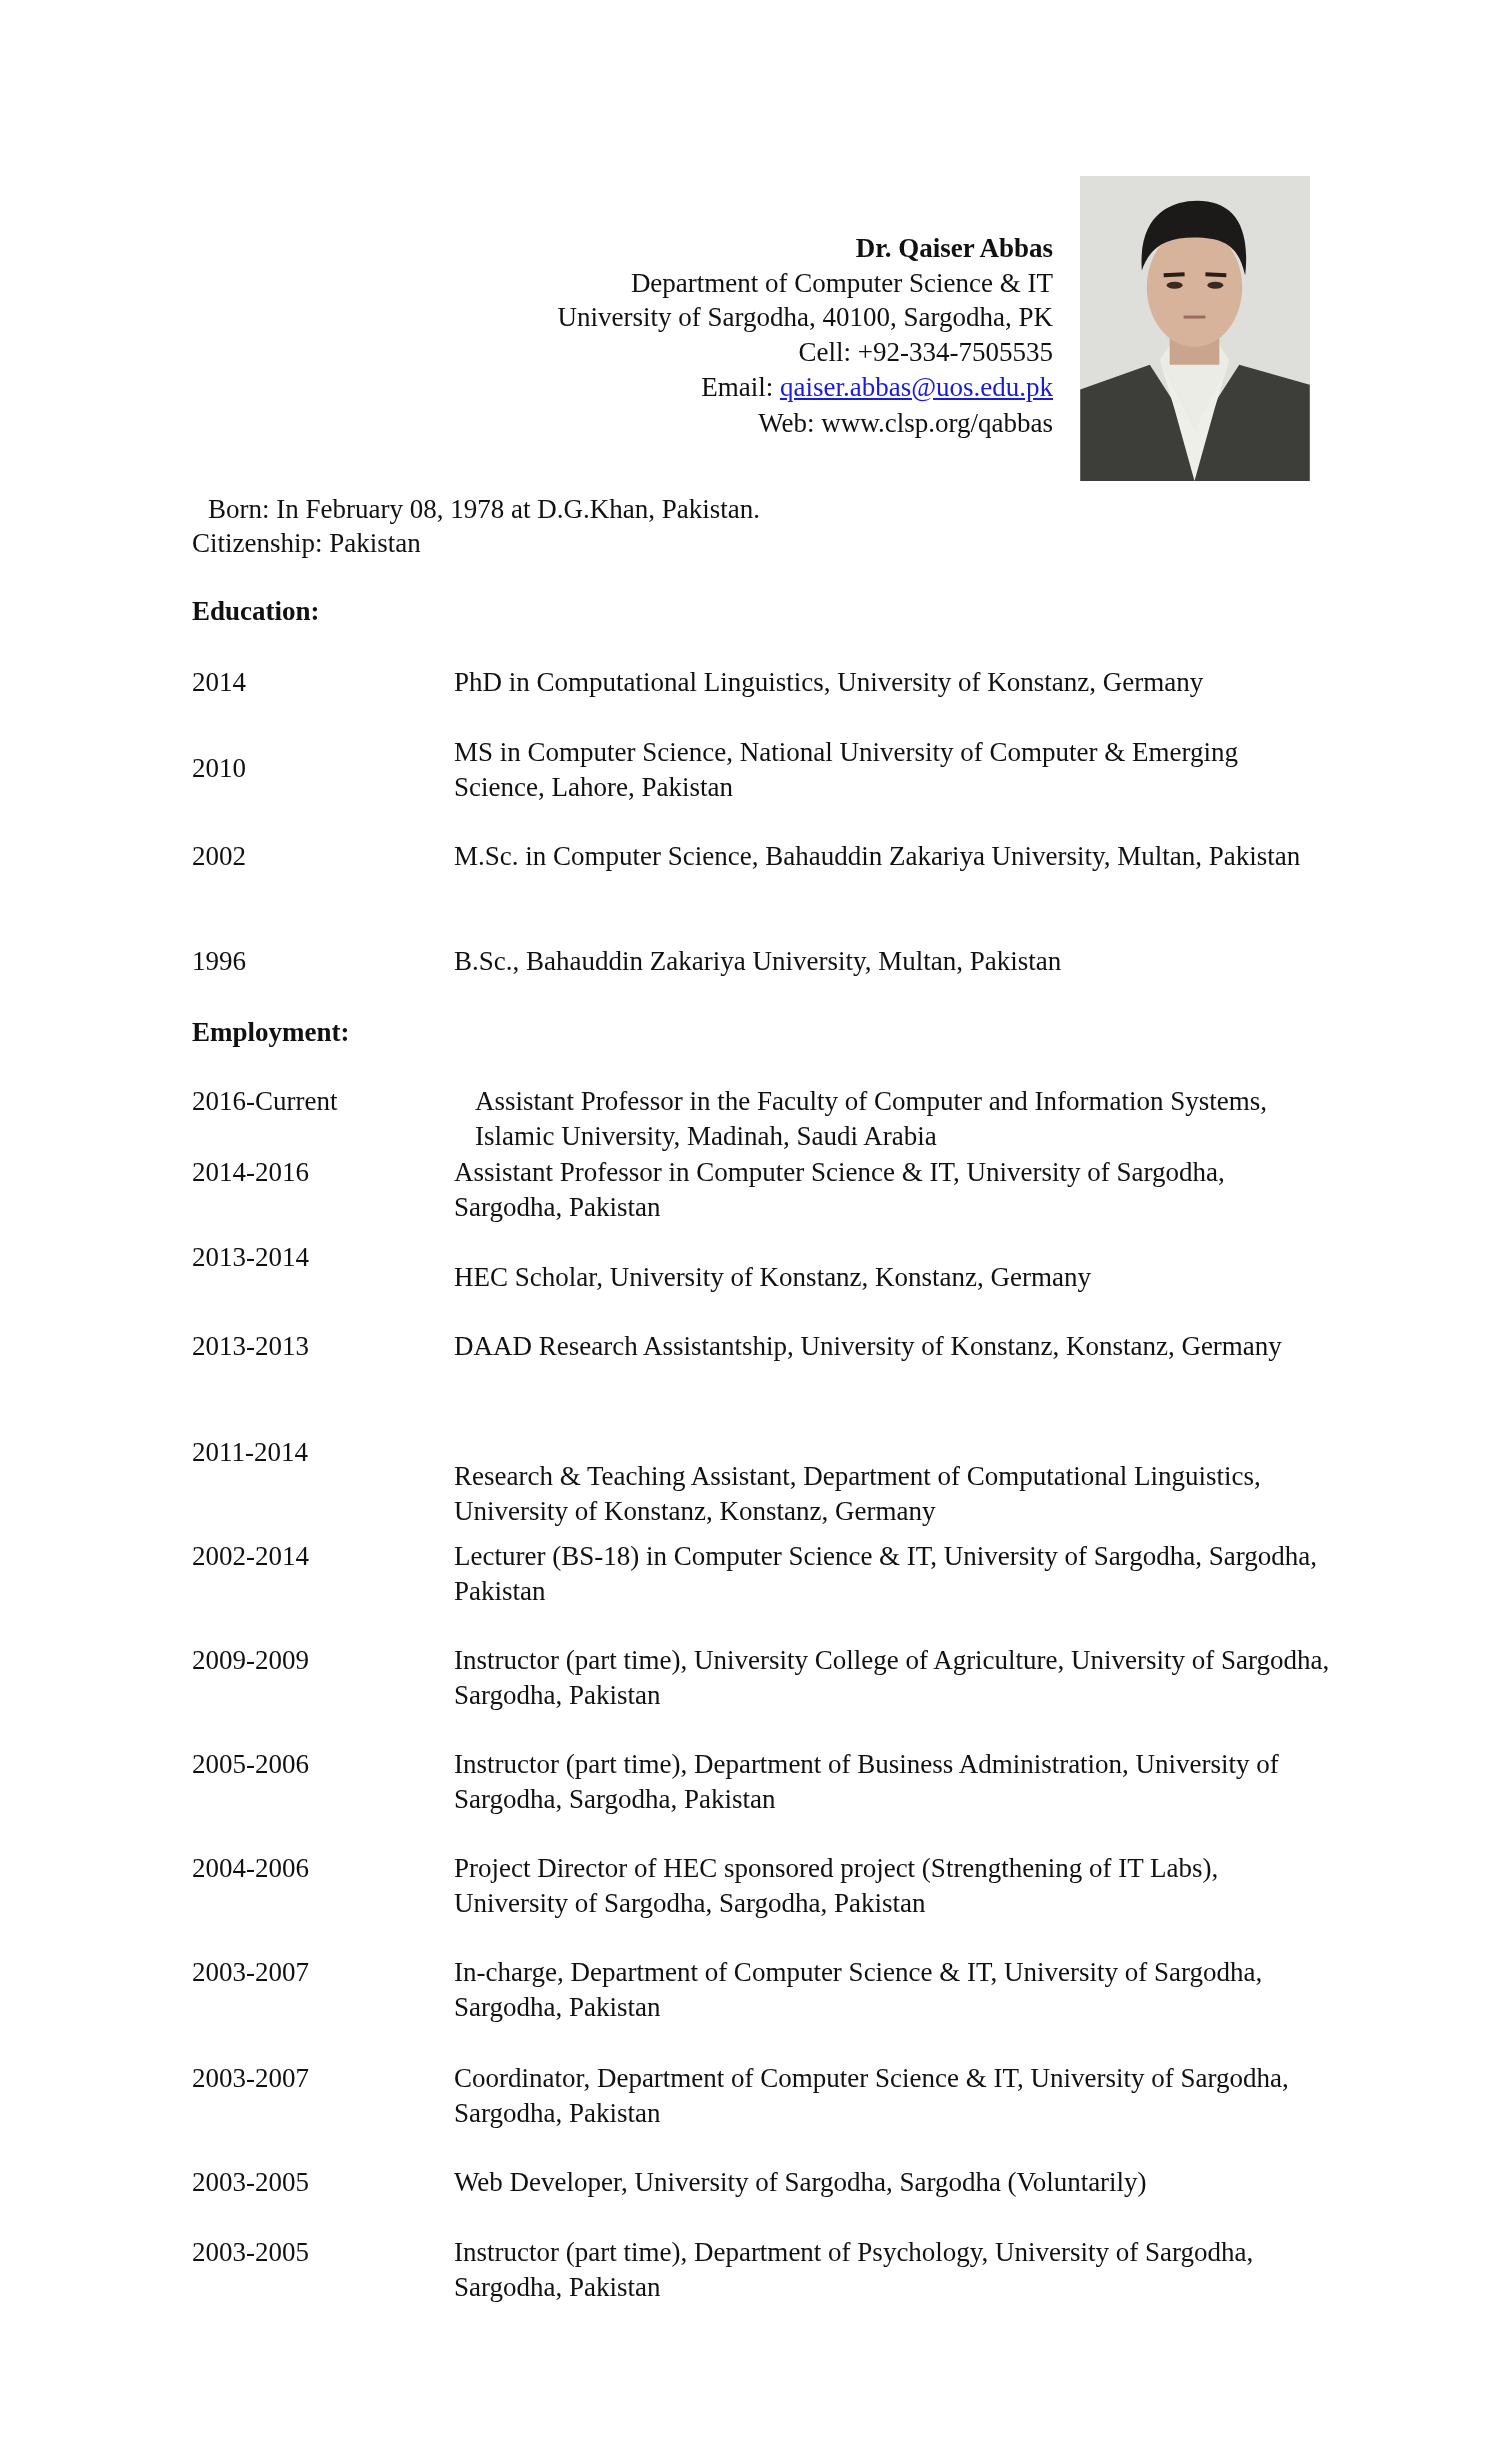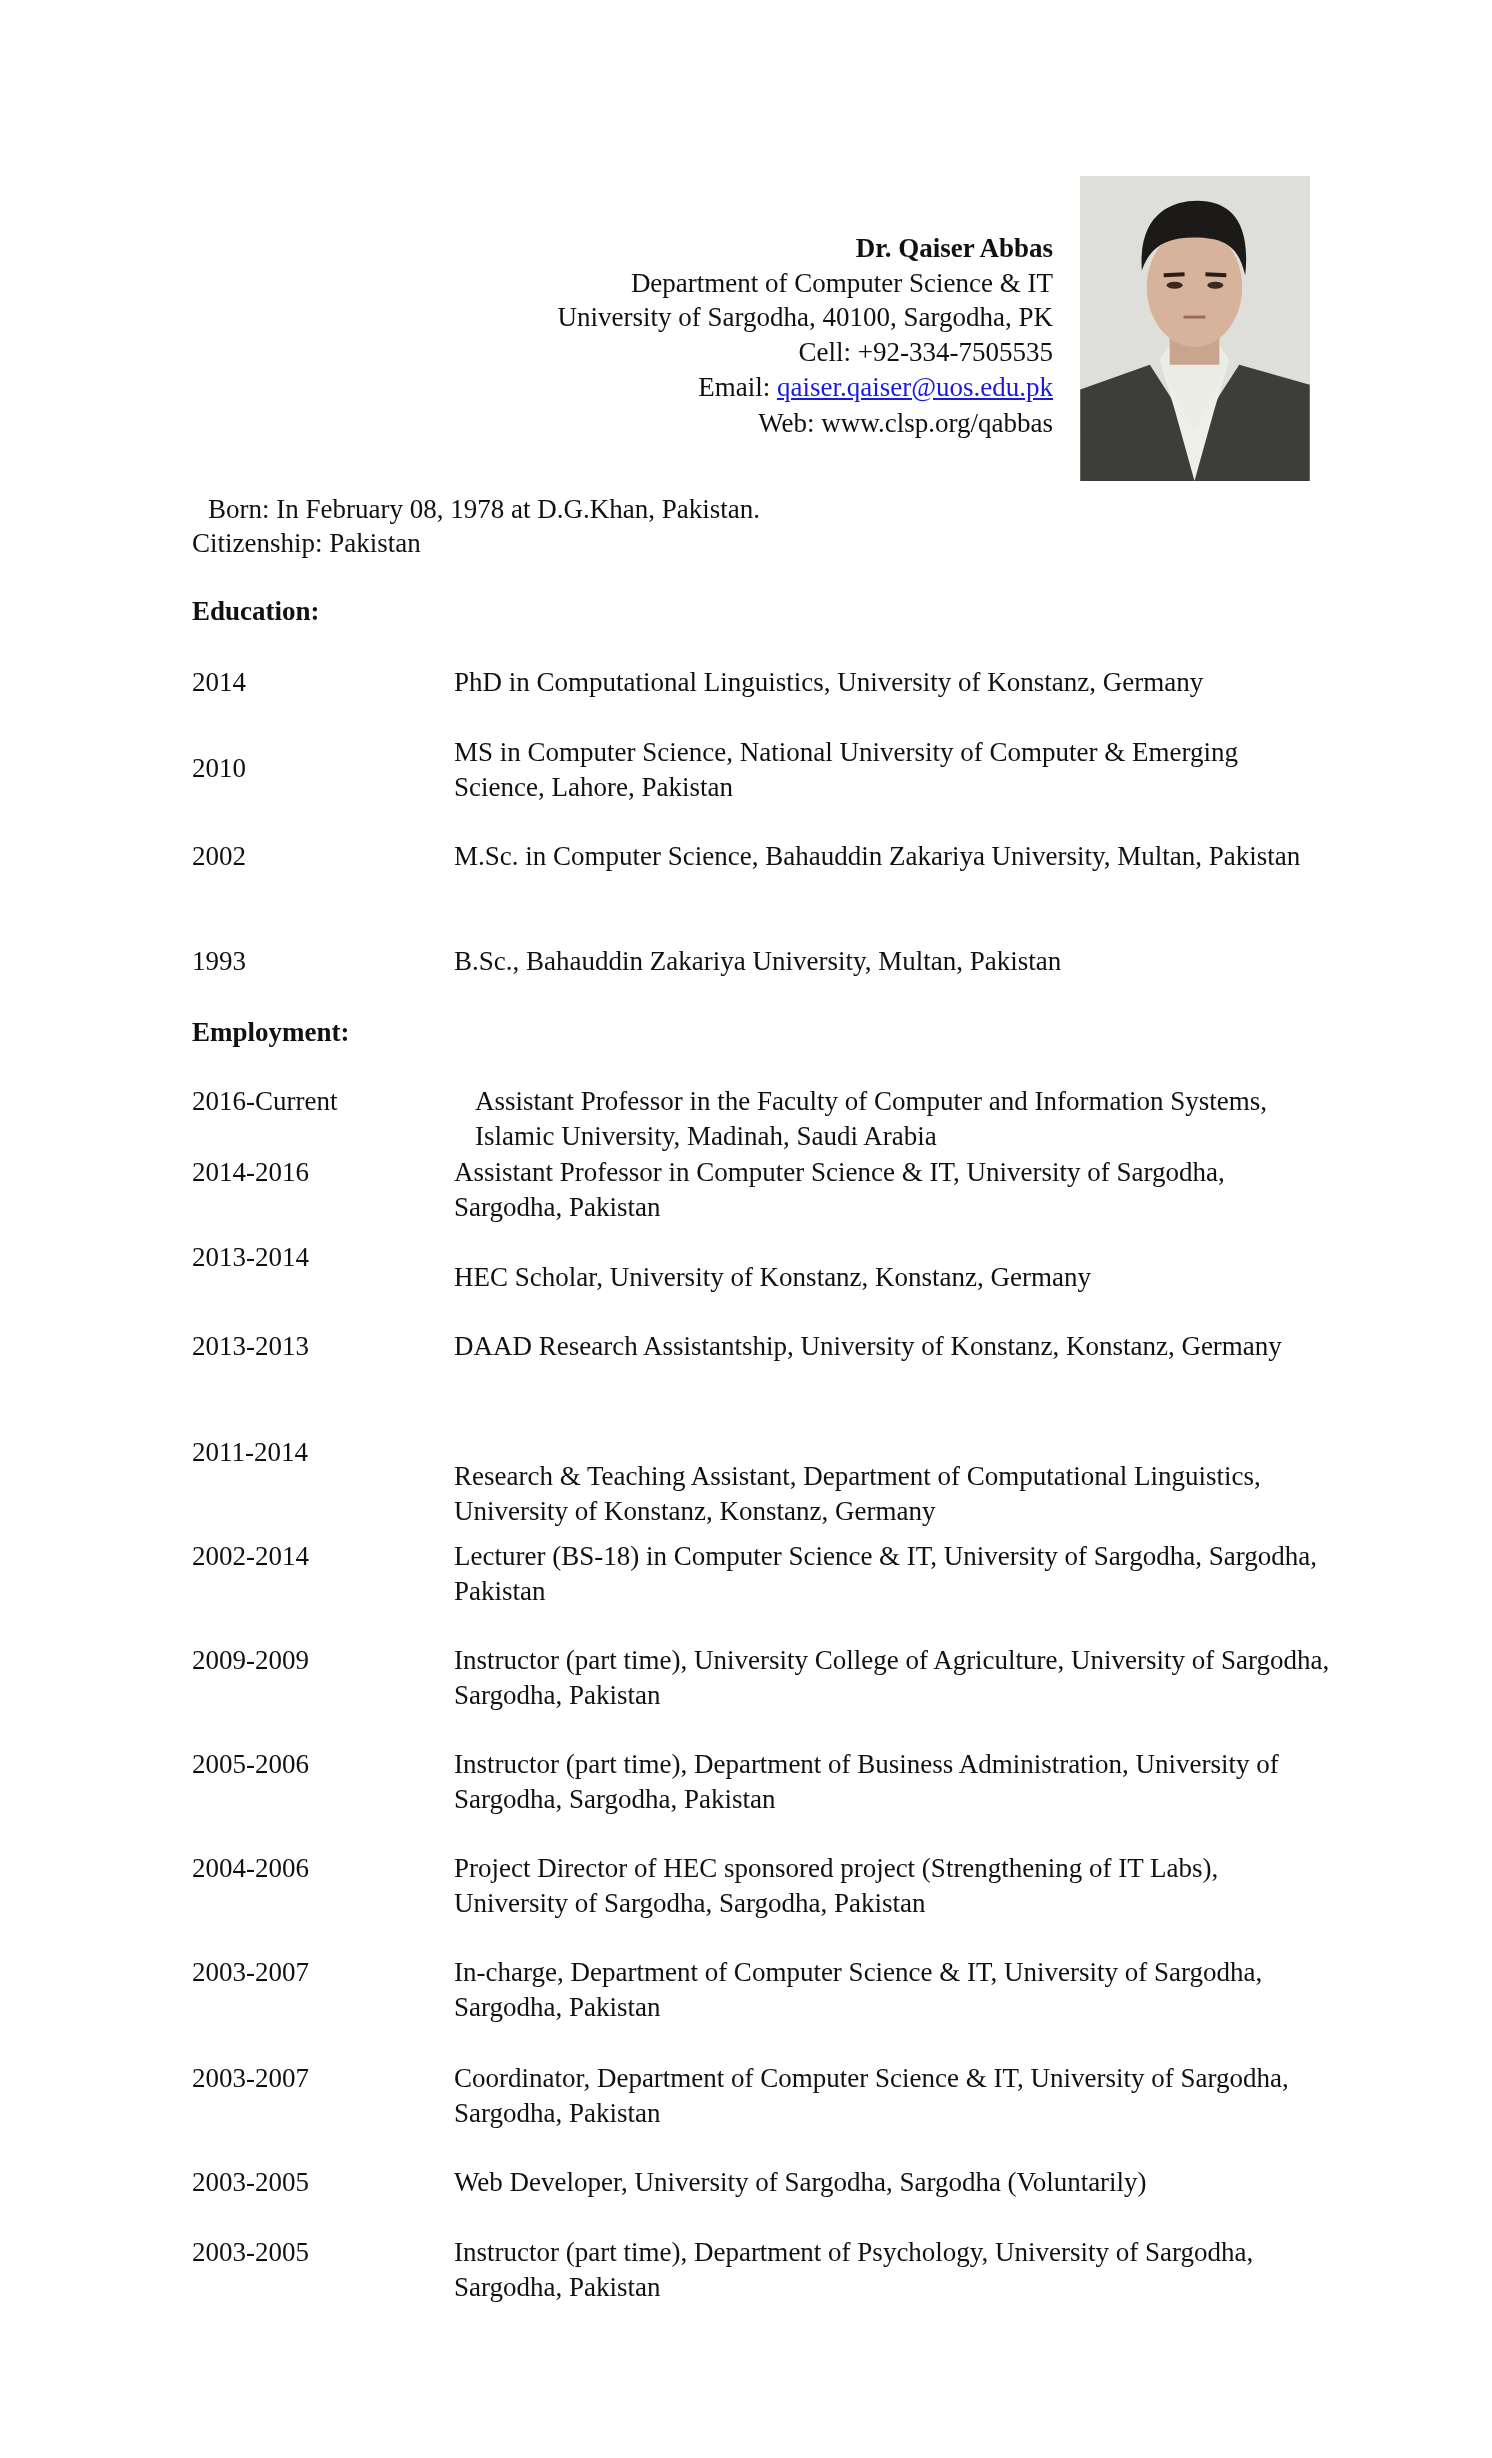--- a/index.html
+++ b/index.html
@@ -21,7 +21,7 @@
 <div class="abs hdr" style="top:266px;">Department of Computer Science &amp; IT</div>
 <div class="abs hdr" style="top:300px;">University of Sargodha, 40100, Sargodha, PK</div>
 <div class="abs hdr" style="top:335px;">Cell: +92-334-7505535</div>
-<div class="abs hdr" style="top:370px;"><span>Email: </span><span class="link">qaiser.qaiser@uos.edu.pk</span></div>
+<div class="abs hdr" style="top:370px;"><span>Email: </span><span class="link">qaiser.abbas@uos.edu.pk</span></div>
 <div class="abs hdr" style="top:406px;">Web: www.clsp.org/qabbas</div>
 
 <div class="abs photo">

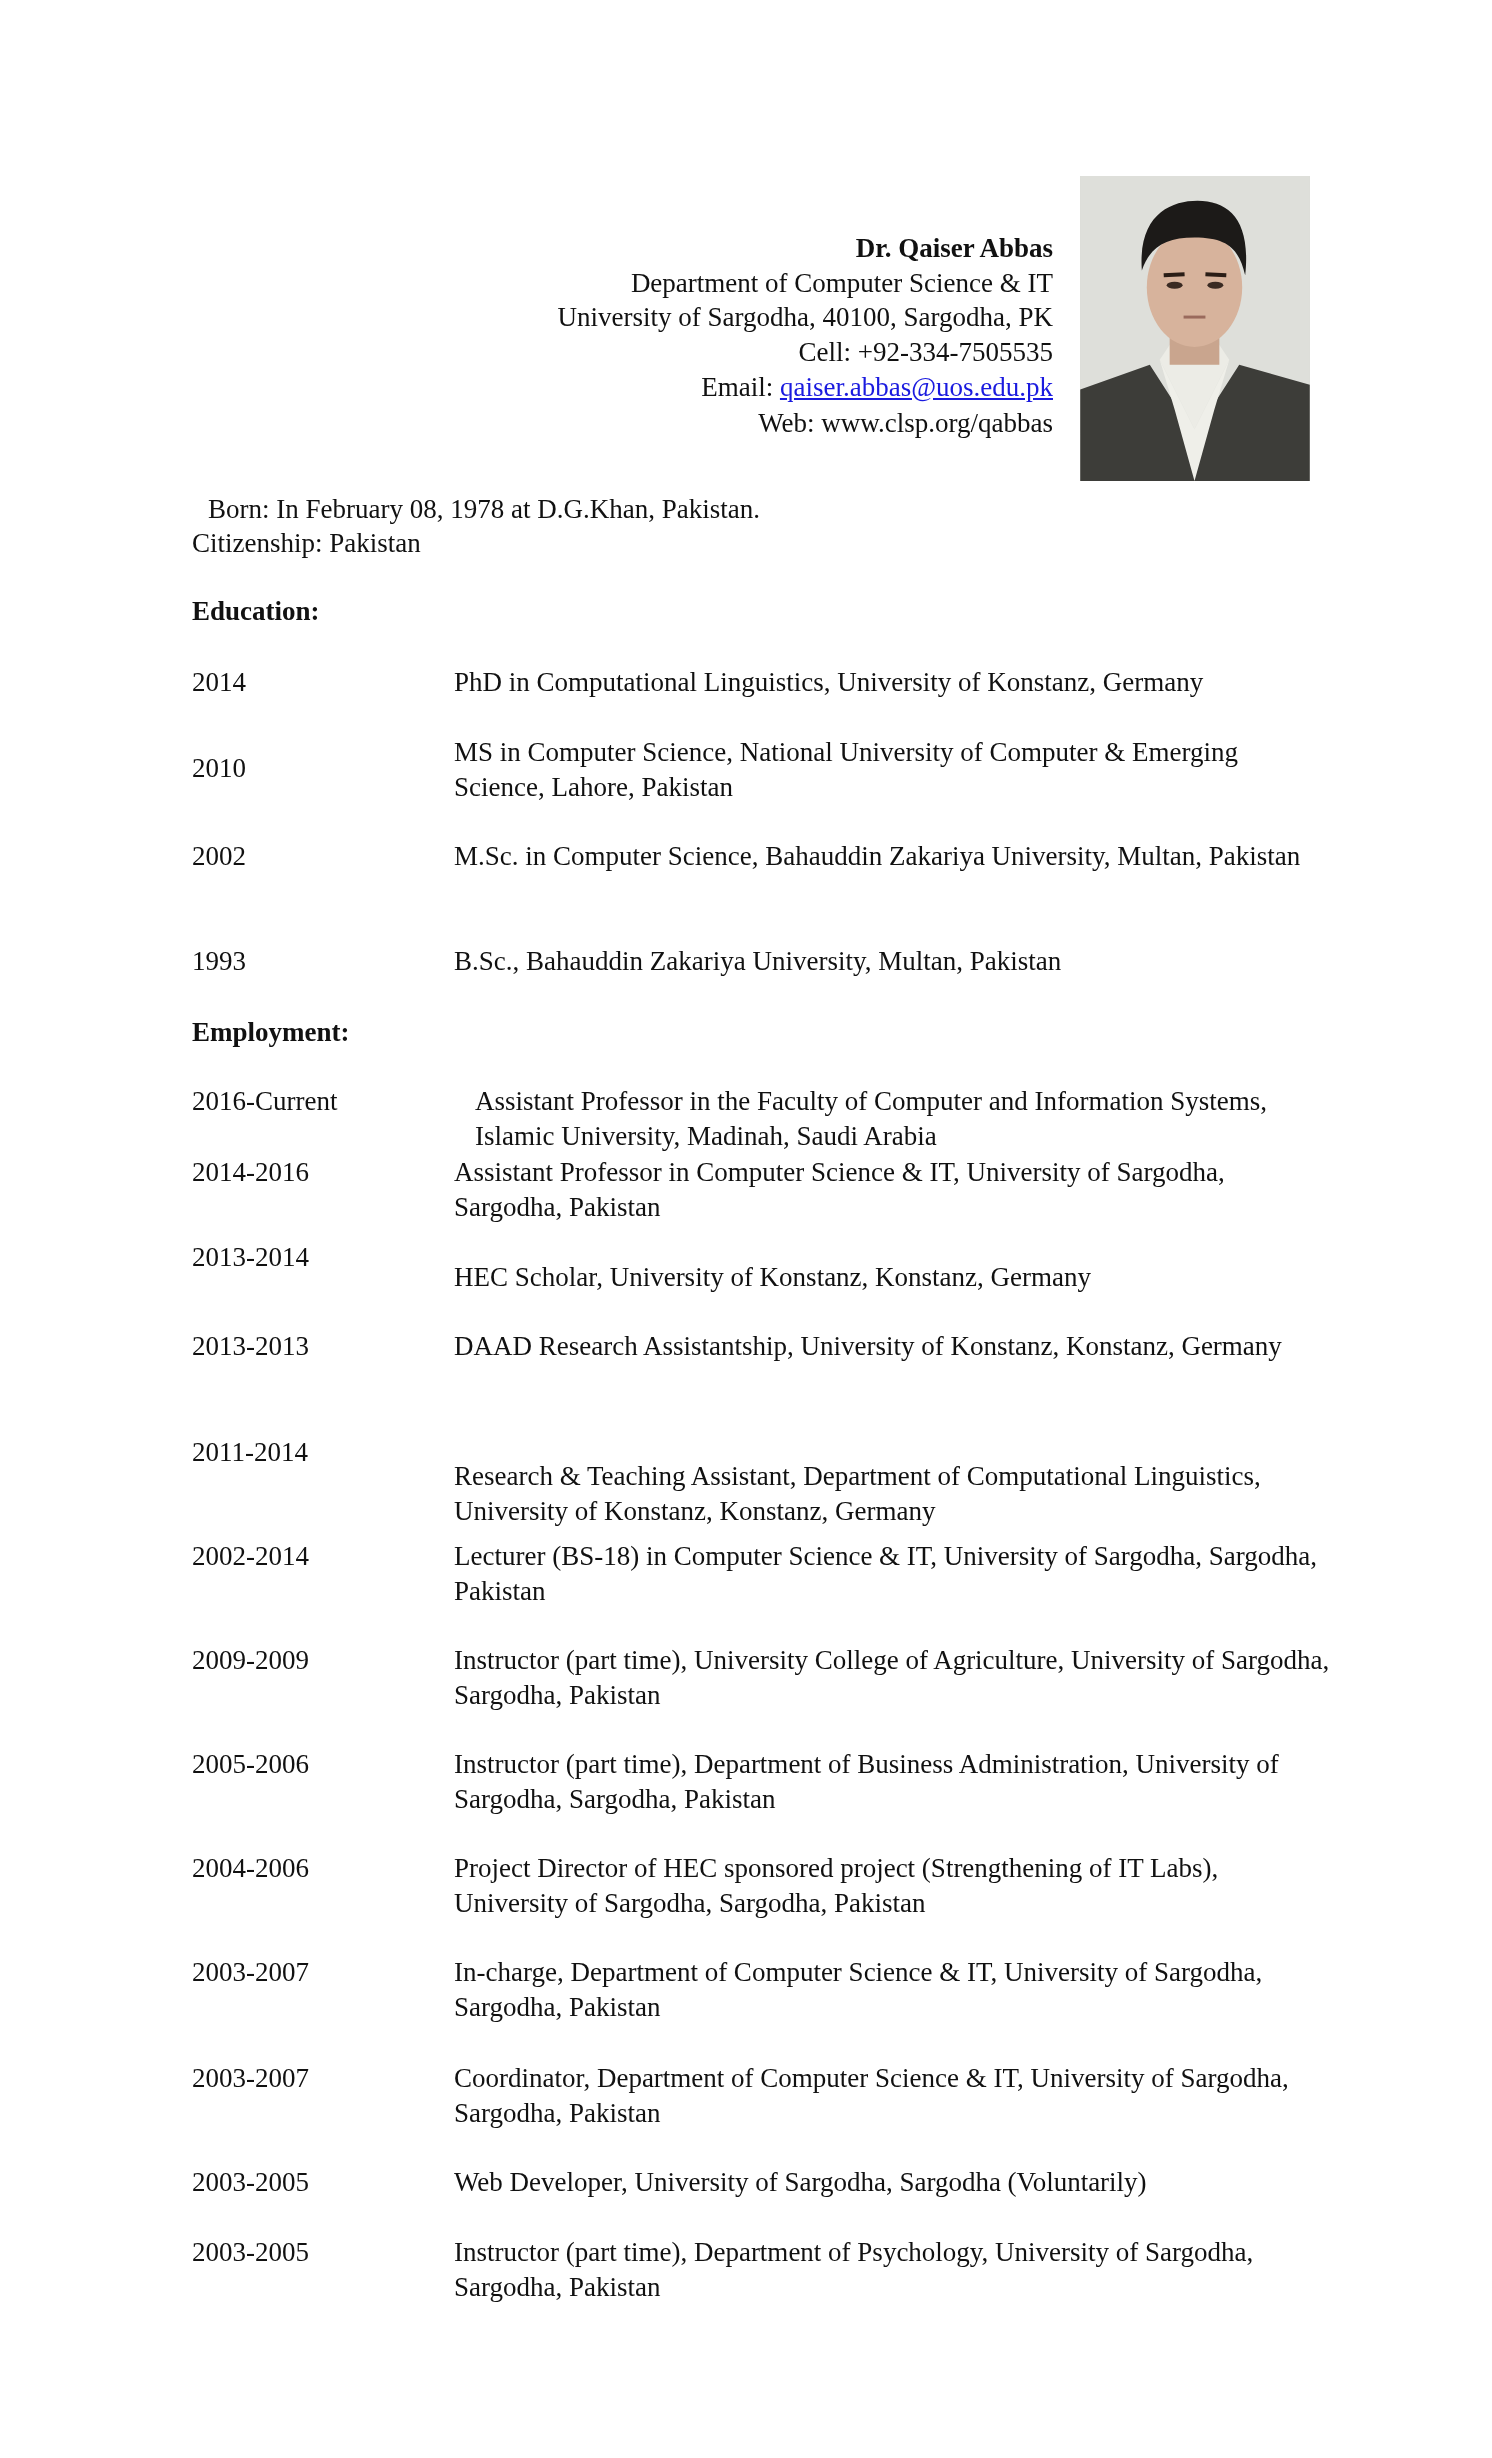--- a/index.html
+++ b/index.html
@@ -55,7 +55,7 @@
 <div class="abs date" style="top:839px;">2002</div>
 <div class="abs desc" style="top:839px;">M.Sc. in Computer Science, Bahauddin Zakariya University, Multan, Pakistan</div>
 
-<div class="abs date" style="top:944px;">1993</div>
+<div class="abs date" style="top:944px;">1996</div>
 <div class="abs desc" style="top:944px;">B.Sc., Bahauddin Zakariya University, Multan, Pakistan</div>
 
 <div class="abs line bold" style="top:1015px;">Employment:</div>

